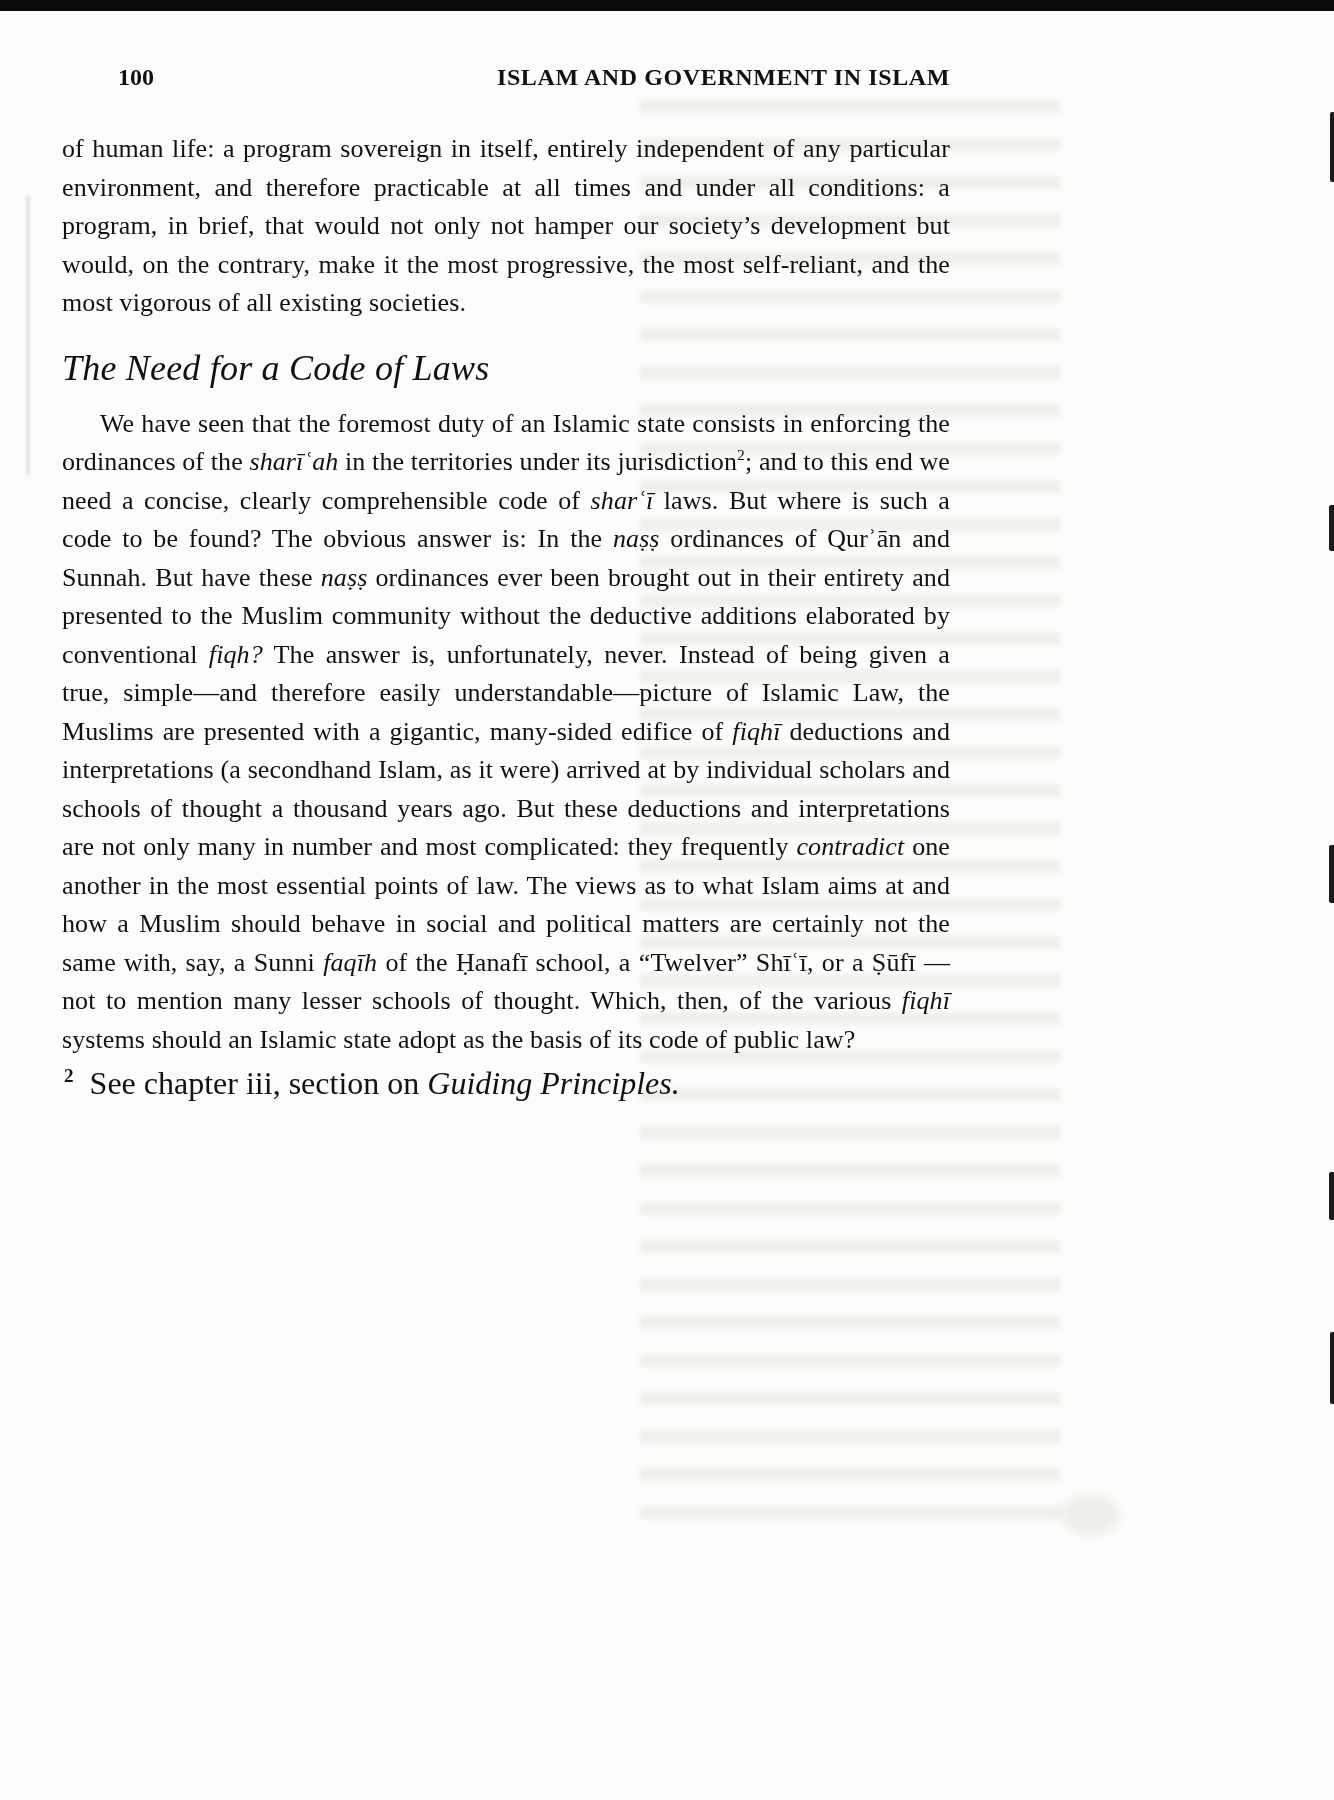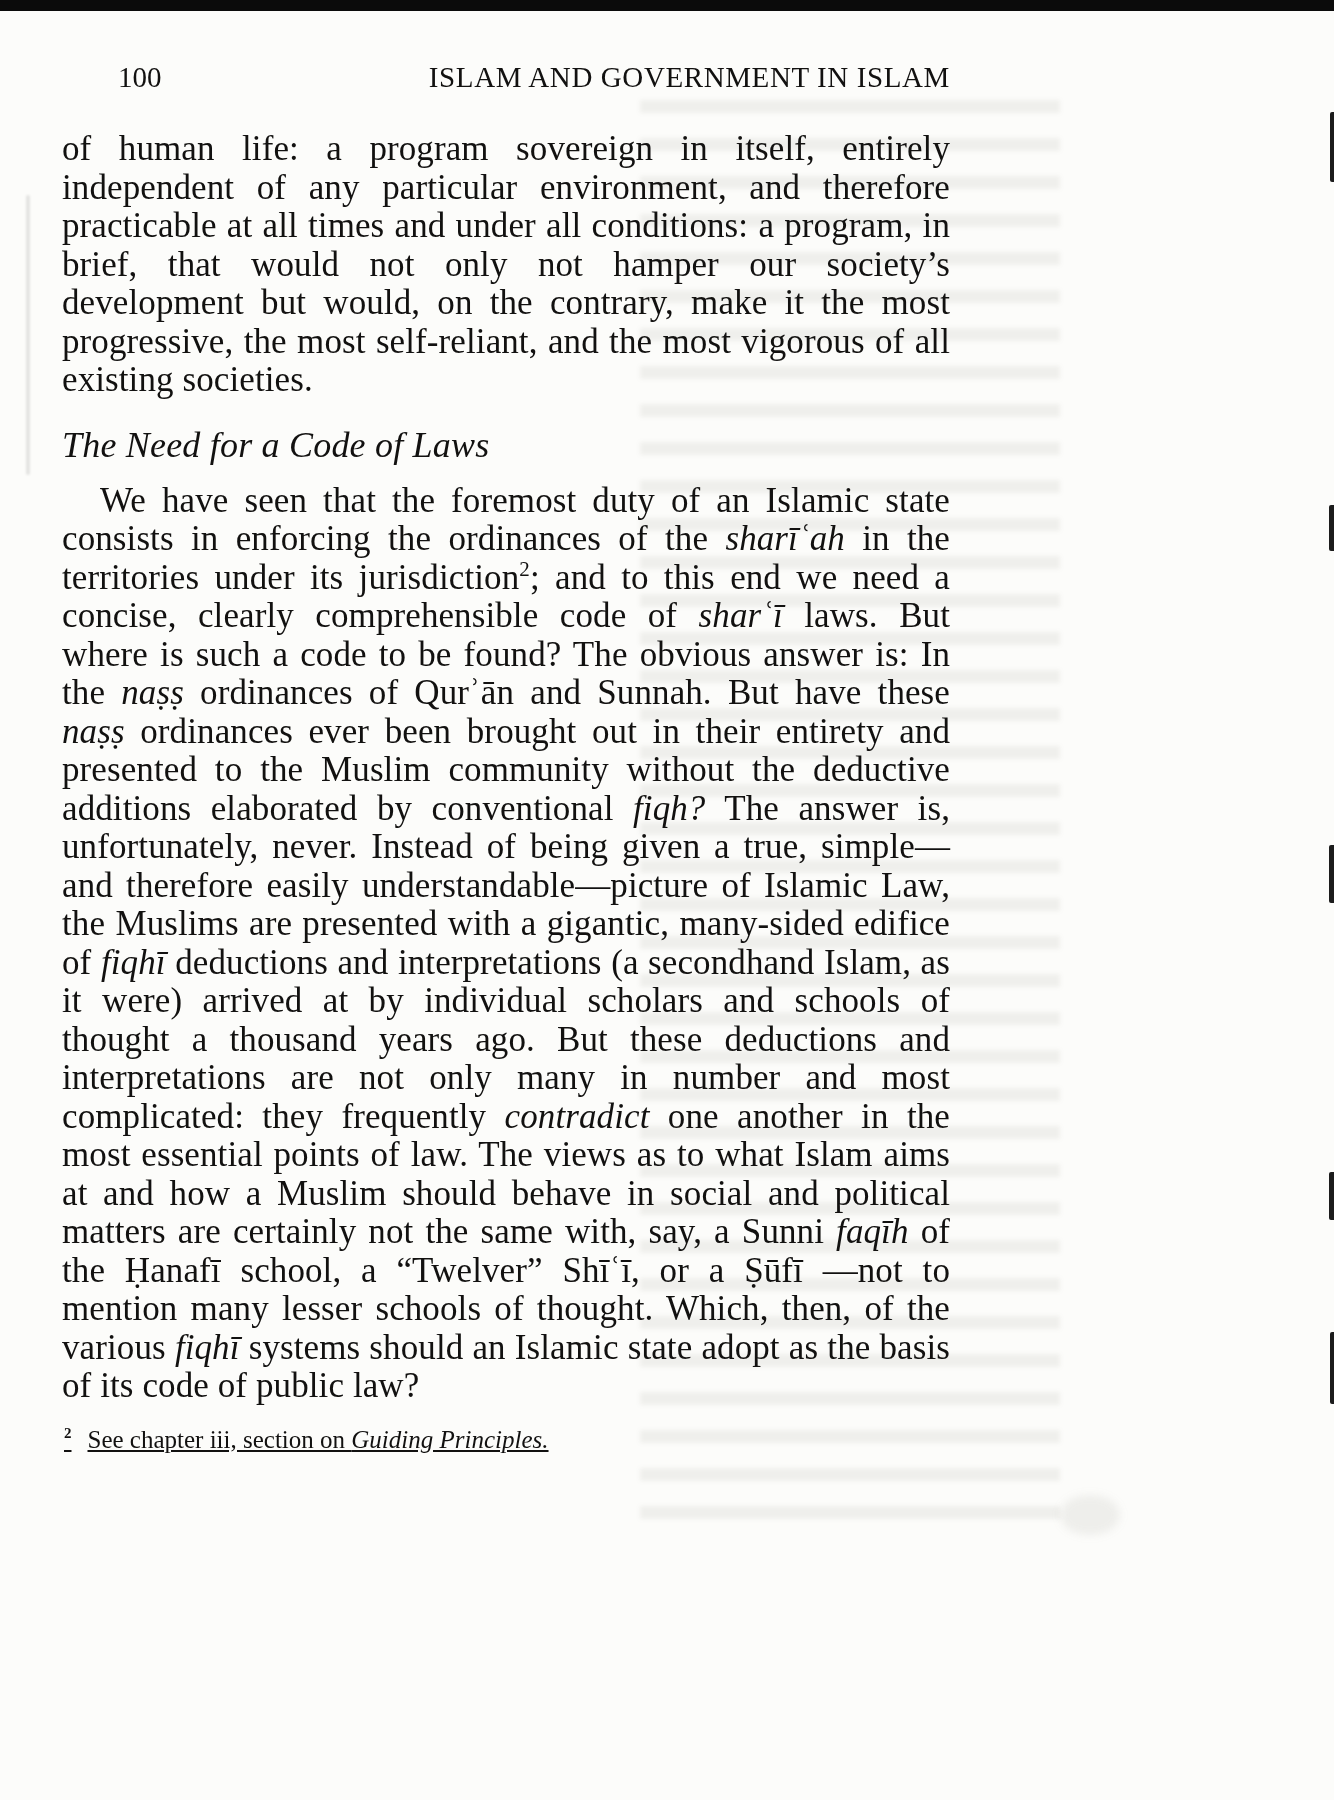--- a/index.html
+++ b/index.html
@@ -65,8 +65,8 @@
     display: flex;
     justify-content: space-between;
     align-items: baseline;
-    font-weight: normal;
-    font-size: 29px;
+    font-weight: bold;
+    font-size: 24px;
     line-height: 34px;
     padding-left: 56px;
   }

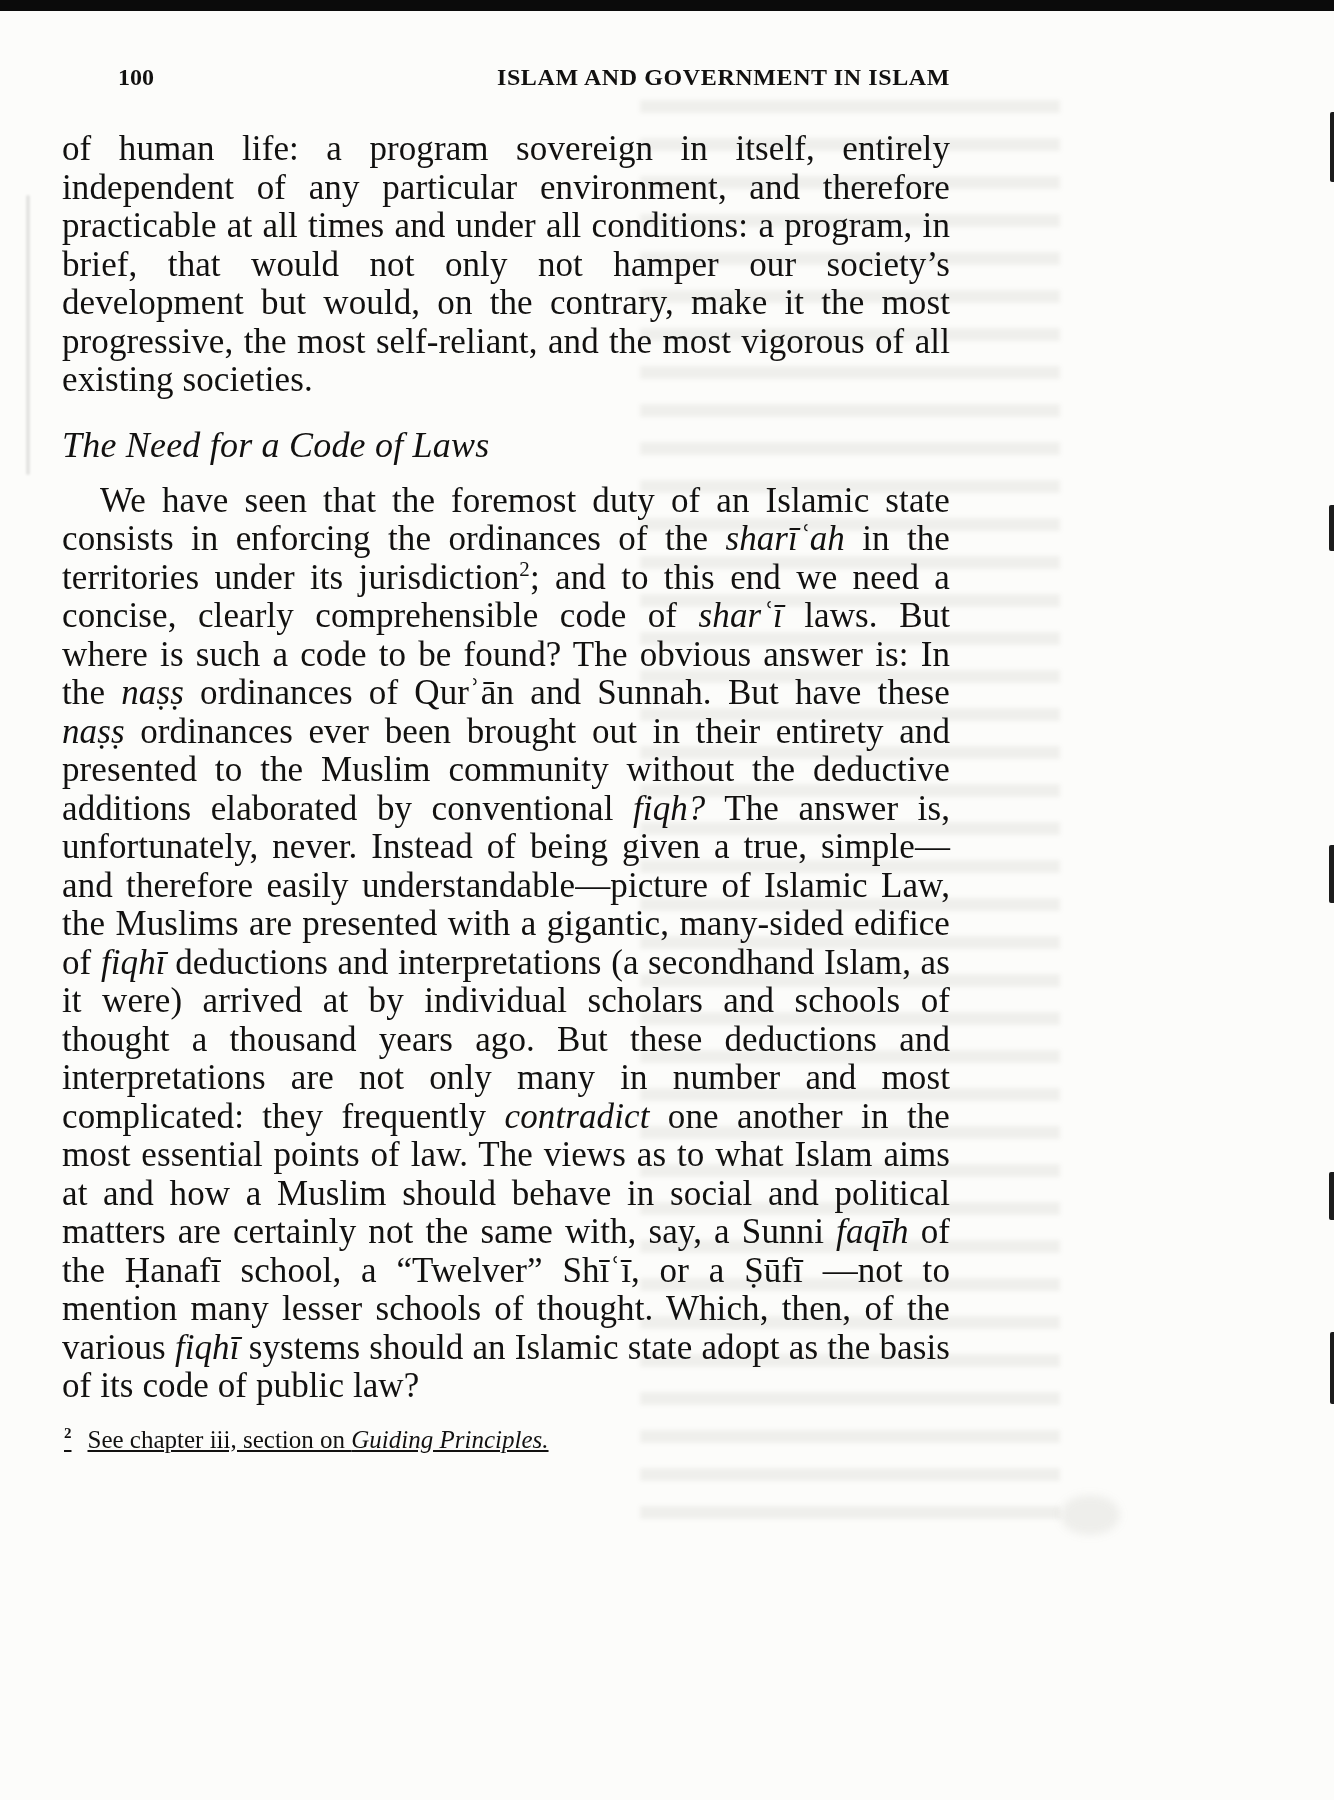--- a/index.html
+++ b/index.html
@@ -73,7 +73,7 @@
   .running-title { letter-spacing: 0.6px; }
   main { margin-top: 36px; }
   .para {
-    font-size: 35px;
+    font-size: 26px;
     line-height: 38.5px;
     text-align: justify;
     letter-spacing: 0.1px;

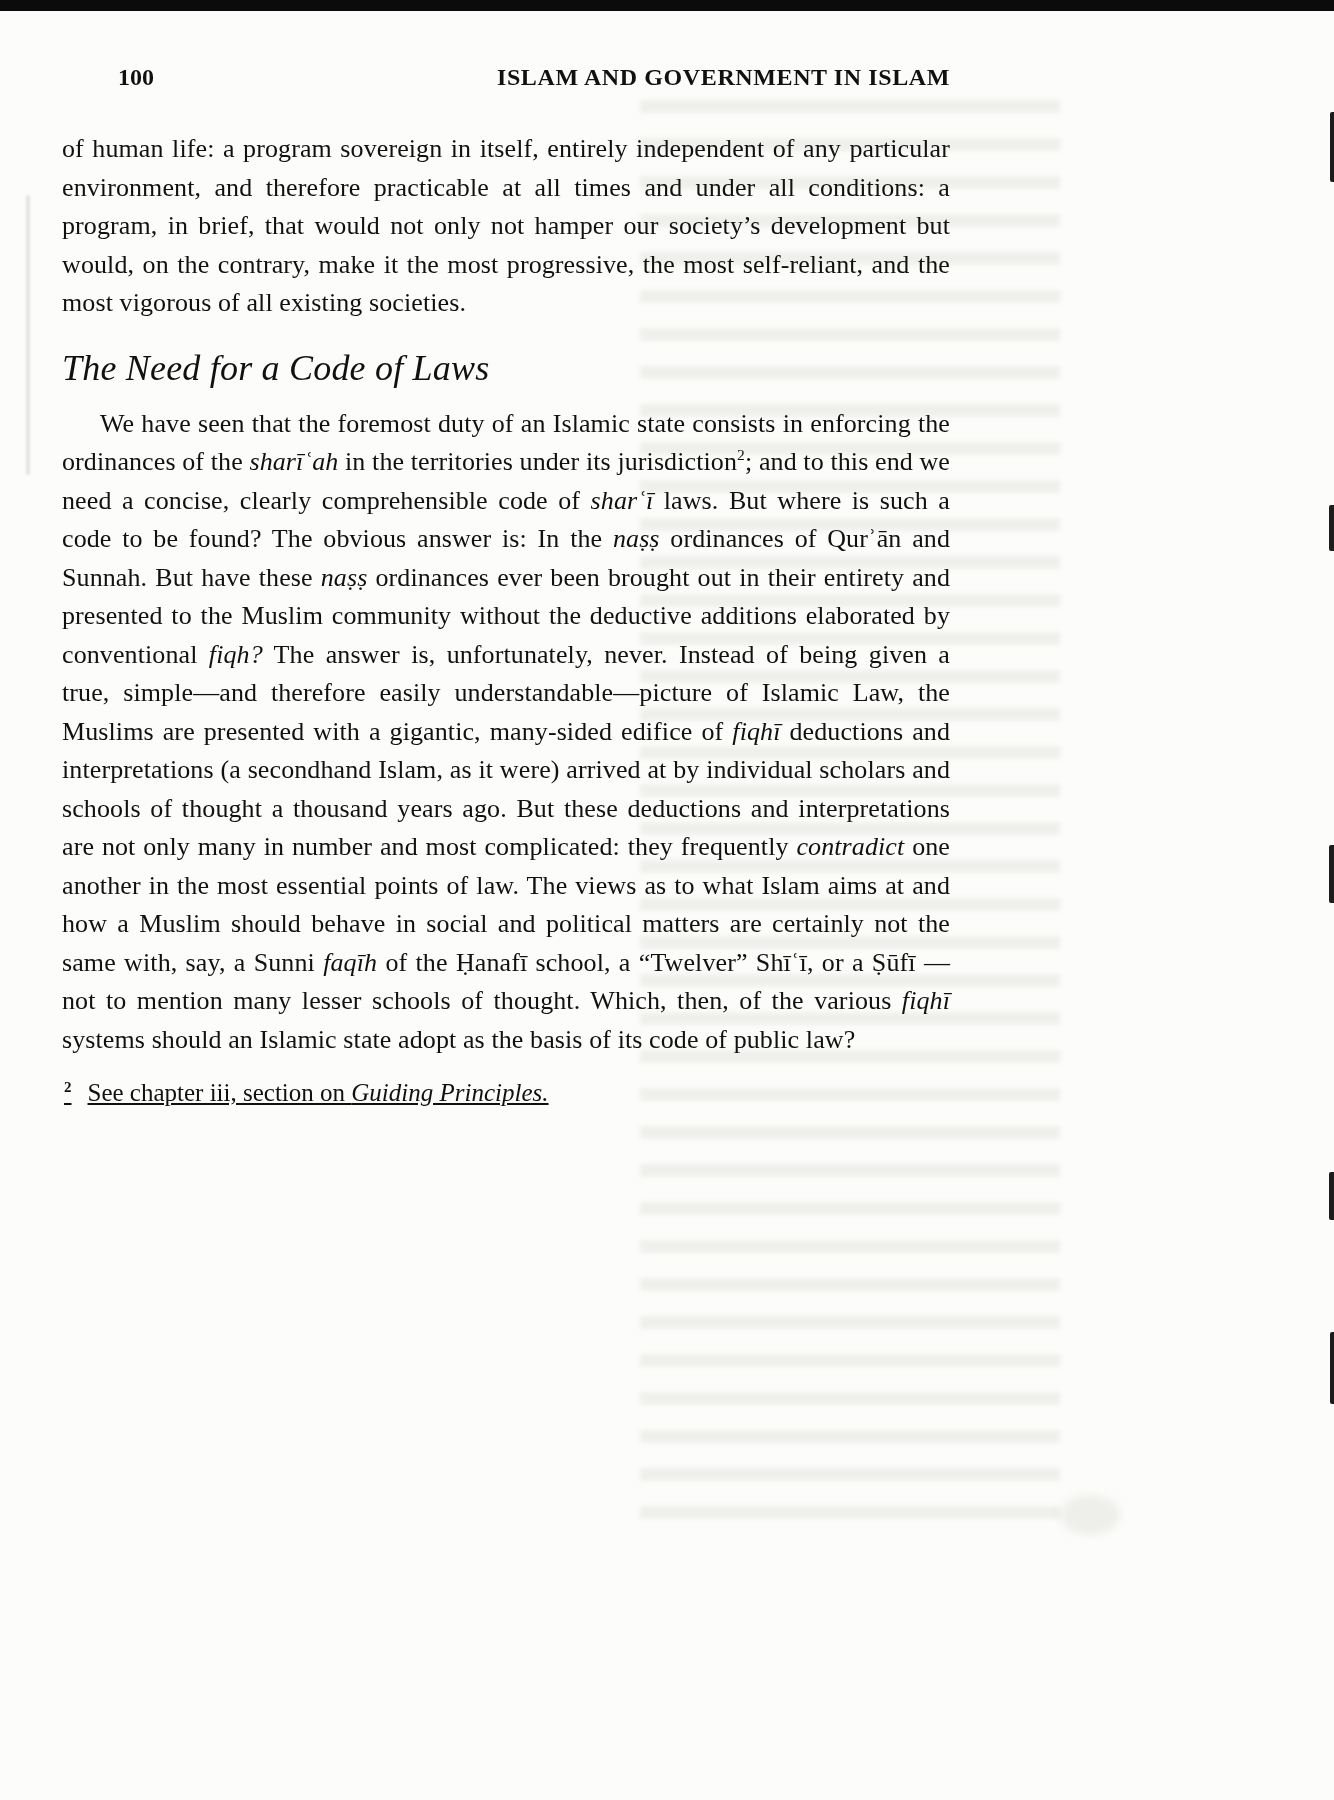--- a/index.html
+++ b/index.html
@@ -94,10 +94,9 @@
     letter-spacing: 0.2px;
   }
   .footnote {
-    margin-top: 19px;
-    font-size: 25px;
+    margin-top: 9px;
+    font-size: 32px;
     line-height: 30px;
-    text-decoration: underline;
   }
   .footnote .fn-marker {
     font-weight: bold;

